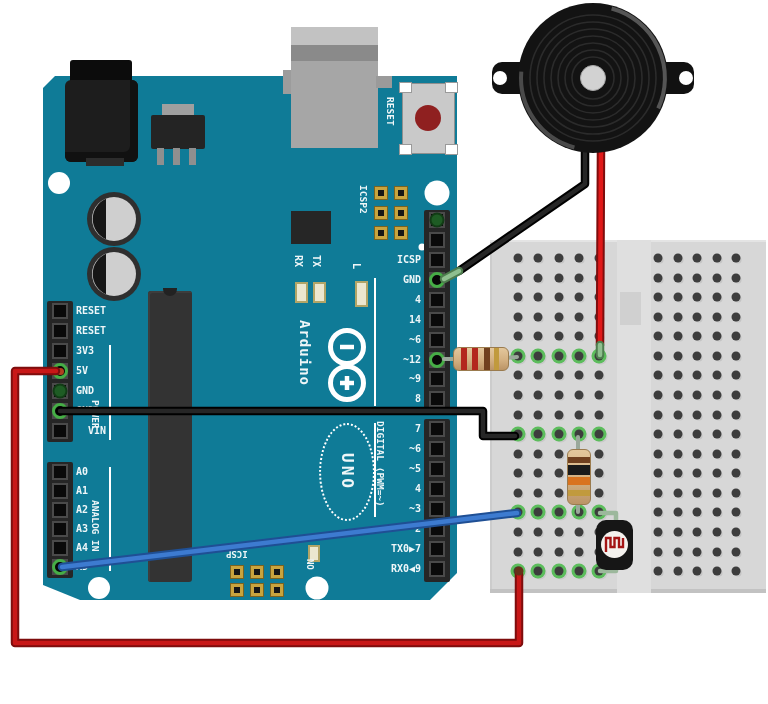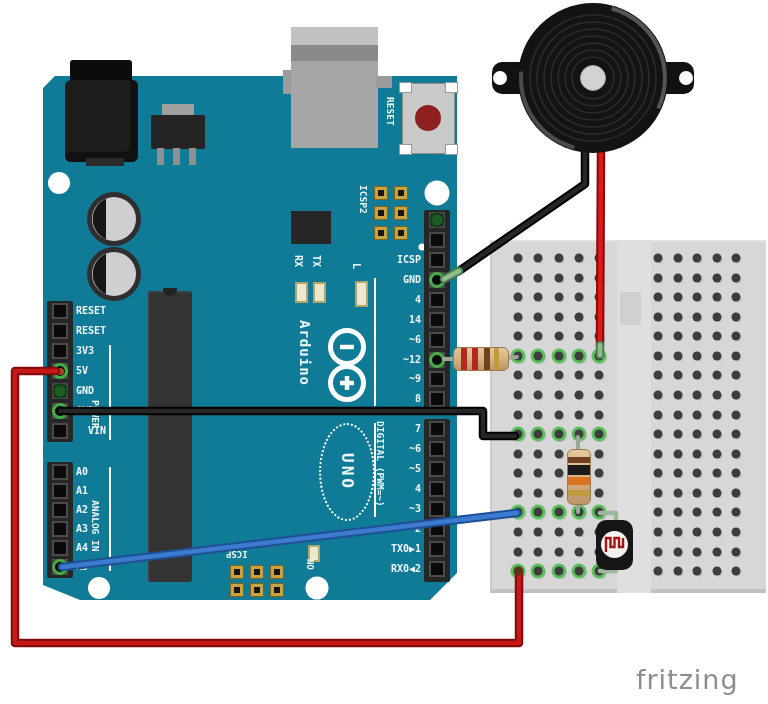--- a/index.html
+++ b/index.html
@@ -334,7 +334,7 @@
       <div class="pin abs" style="left: 437px; top: 529px;"></div>
       <div class="plabel abs" style="top: 523px; right: 347px; text-align: right;">2</div>
       <div class="pin abs" style="left: 437px; top: 549px;"></div>
-      <div class="plabel abs" style="top: 543px; right: 347px; text-align: right;">TX0▶1</div>
+      <div class="plabel abs" style="top: 543px; right: 347px; text-align: right;">TX0▶7</div>
       <div class="pin abs" style="left: 437px; top: 569px;"></div>
       <div class="plabel abs" style="top: 563px; right: 347px; text-align: right;">RX0◀2</div>
       <div class="strip abs" style="left: 47px; top: 301px; width: 26px; height: 141px;"></div>

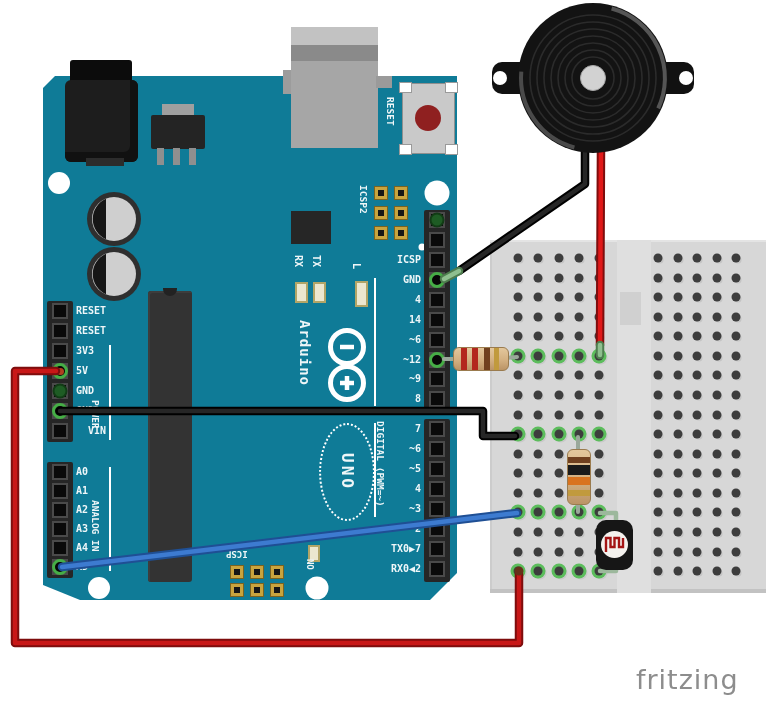--- a/index.html
+++ b/index.html
@@ -336,7 +336,7 @@
       <div class="pin abs" style="left: 437px; top: 549px;"></div>
       <div class="plabel abs" style="top: 543px; right: 347px; text-align: right;">TX0▶7</div>
       <div class="pin abs" style="left: 437px; top: 569px;"></div>
-      <div class="plabel abs" style="top: 563px; right: 347px; text-align: right;">RX0◀2</div>
+      <div class="plabel abs" style="top: 563px; right: 347px; text-align: right;">RX0◀9</div>
       <div class="strip abs" style="left: 47px; top: 301px; width: 26px; height: 141px;"></div>
       <div class="pin abs" style="left: 60px; top: 311px;"></div>
       <div class="plabel abs" style="top: 305px; left: 76px;">RESET</div>

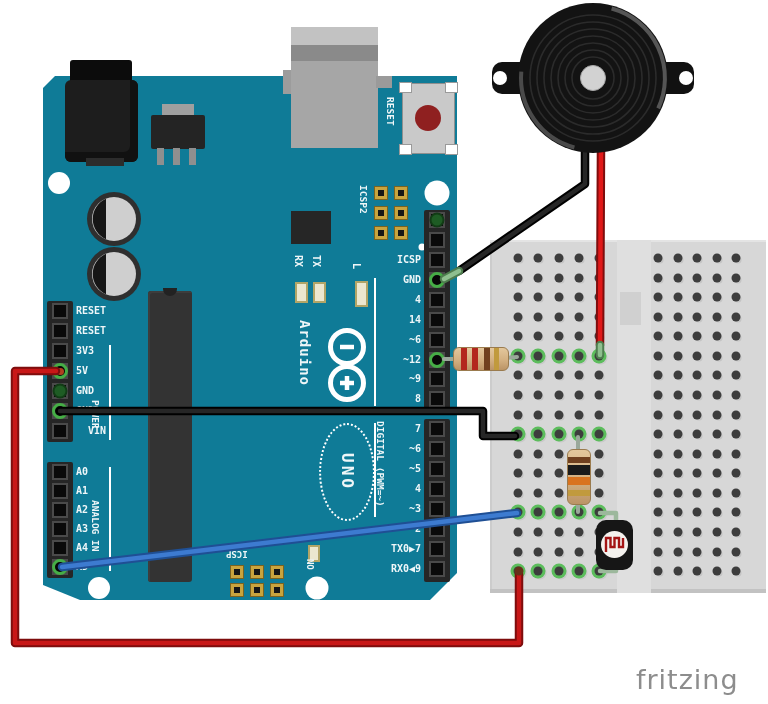--- a/index.html
+++ b/index.html
@@ -443,7 +443,6 @@
     <circle cx="113" cy="78" r="12.5" fill="#d2d2d2" stroke="#a8a8a8" stroke-width="1"></circle>
   </svg>
 
-  <div id="fritzing" class="abs">fritzing</div>
 <div class="pad abs" style="left: 381px; top: 193px;"></div>
     <div class="pad abs" style="left: 401px; top: 193px;"></div>
     <div class="pad abs" style="left: 381px; top: 213px;"></div>

